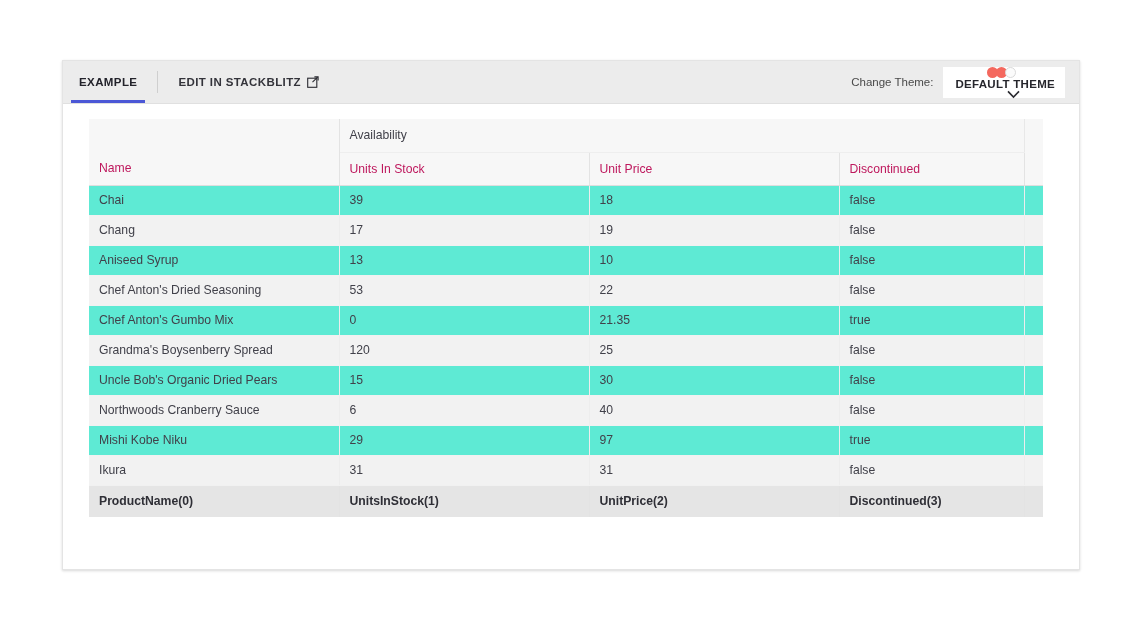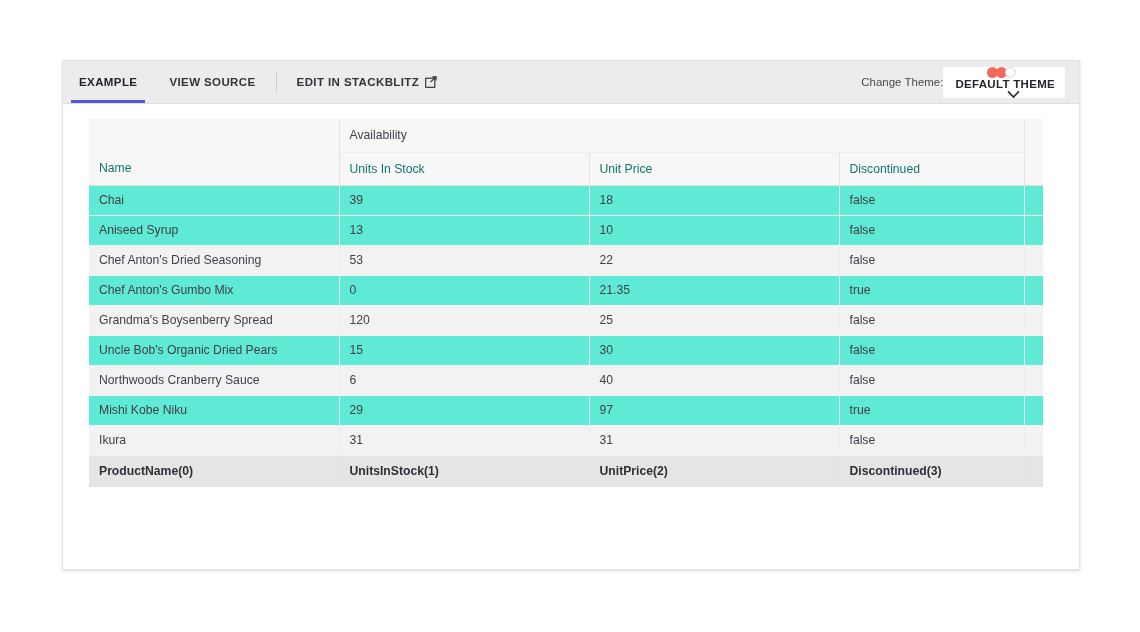--- a/index.html
+++ b/index.html
@@ -259,9 +259,6 @@
       <div class="tabs">
         <div class="tab active">
           <span>EXAMPLE</span>
-        </div>
-        <div class="tab">
-          <span>VIEW SOURCE</span>
         </div>
         <div class="tab-sep"></div>
         <div class="tab">

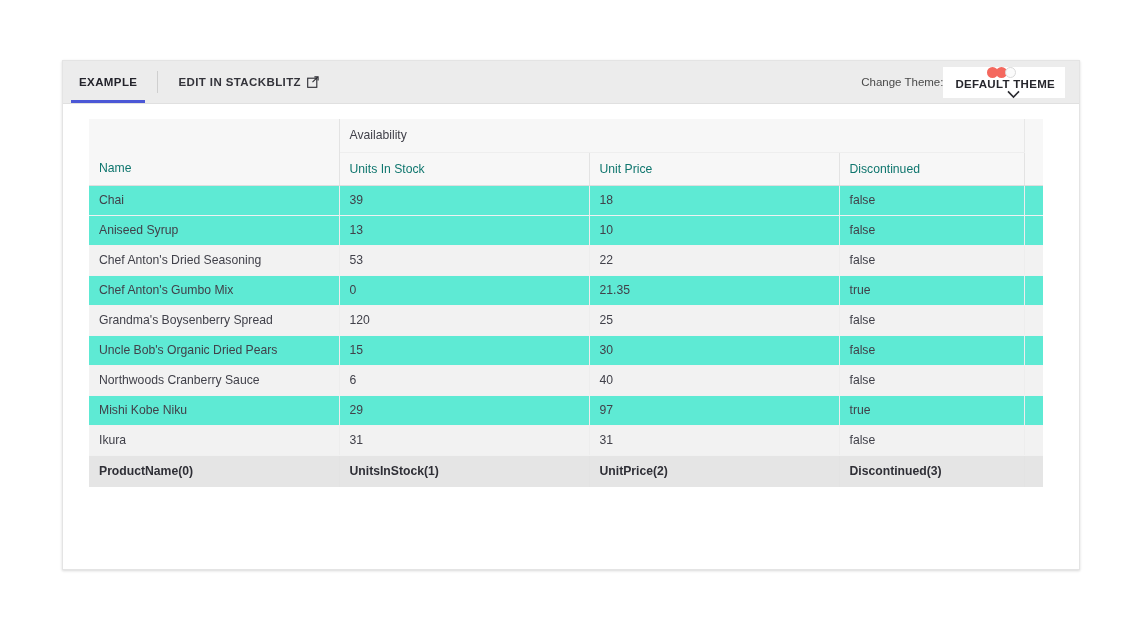--- a/index.html
+++ b/index.html
@@ -103,6 +103,7 @@
   .theme-label {
     font-size: 11.5px;
     color: #4a4a4a;
+    margin-right: 10px;
     white-space: nowrap;
   }
 

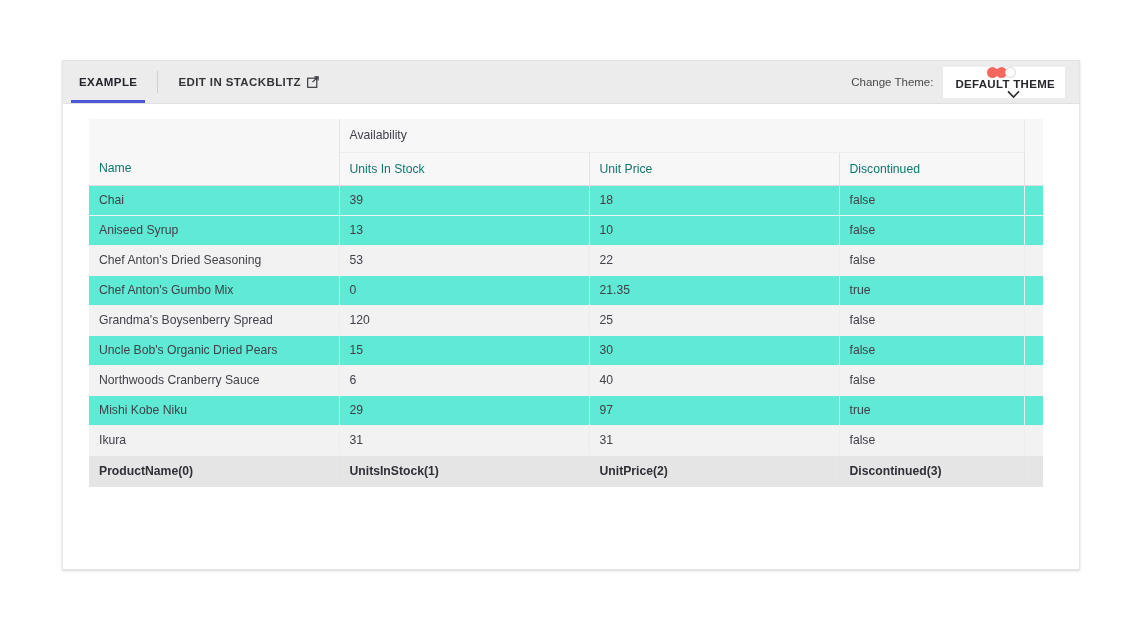--- a/index.html
+++ b/index.html
@@ -200,7 +200,7 @@
     text-align: left;
     font-weight: normal;
     font-size: 12.2px;
-    color: #0f766e;
+    color: #be185d;
     vertical-align: middle;
     border-bottom: 1px solid #dedede;
     border-right: 1px solid #e3e3e3;

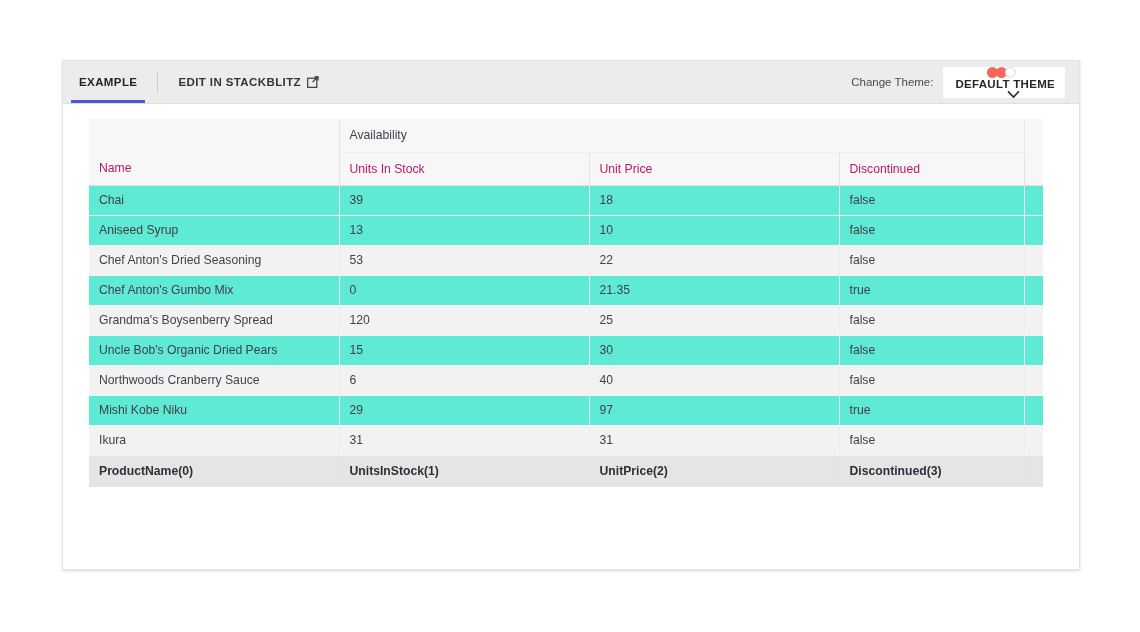--- a/index.html
+++ b/index.html
@@ -328,6 +328,13 @@
             <td>false</td>
             <td class="gutter-cell"></td>
           </tr>
+          <tr class="even">
+            <td>Chang</td>
+            <td>17</td>
+            <td>19</td>
+            <td>false</td>
+            <td class="gutter-cell"></td>
+          </tr>
           <tr class="odd">
             <td>Aniseed Syrup</td>
             <td>13</td>

